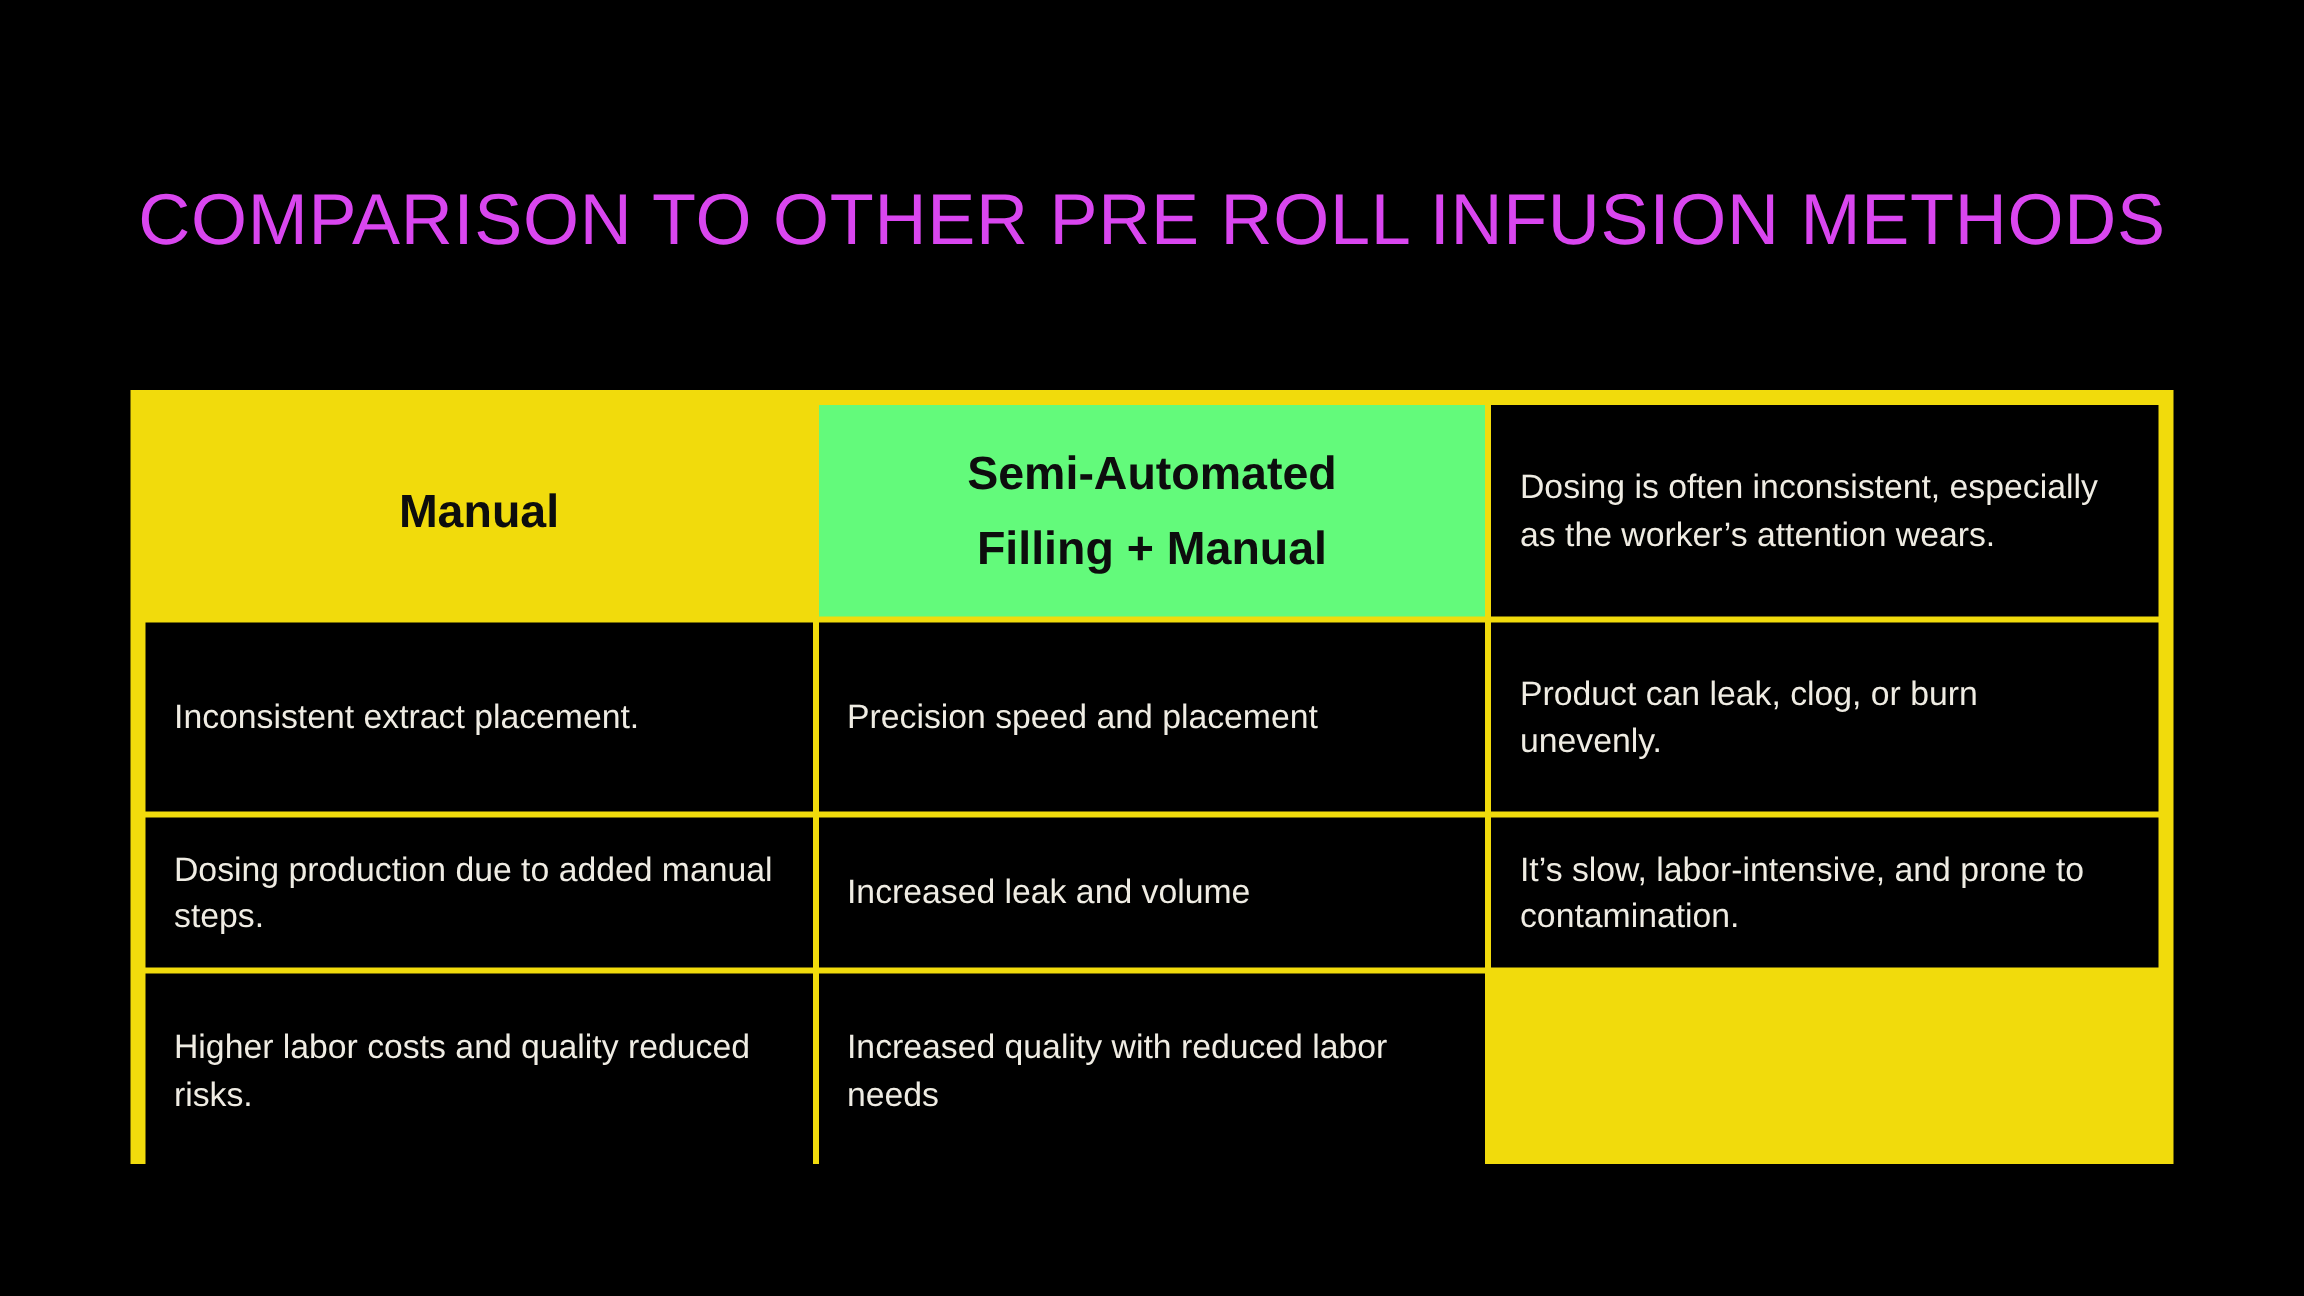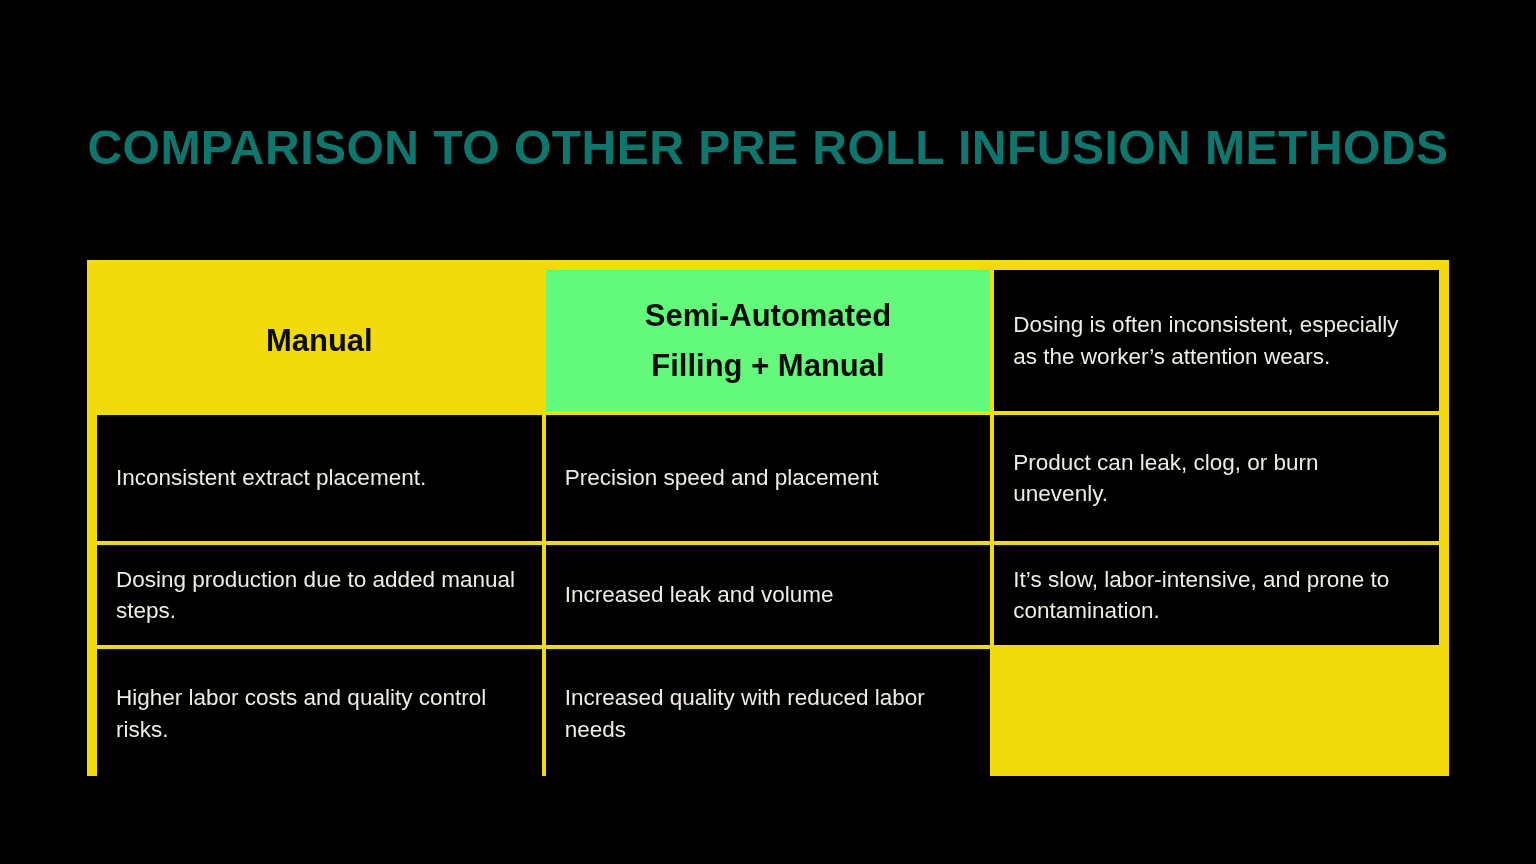--- a/index.html
+++ b/index.html
@@ -23,9 +23,9 @@
     transform: translateY(-50%);
     margin: 0;
     text-align: center;
-    color: #0f766e;
+    color: #d946ef;
     font-size: 48px;
-    font-weight: 700;
+    font-weight: 400;
     letter-spacing: 0.5px;
     white-space: nowrap;
   }

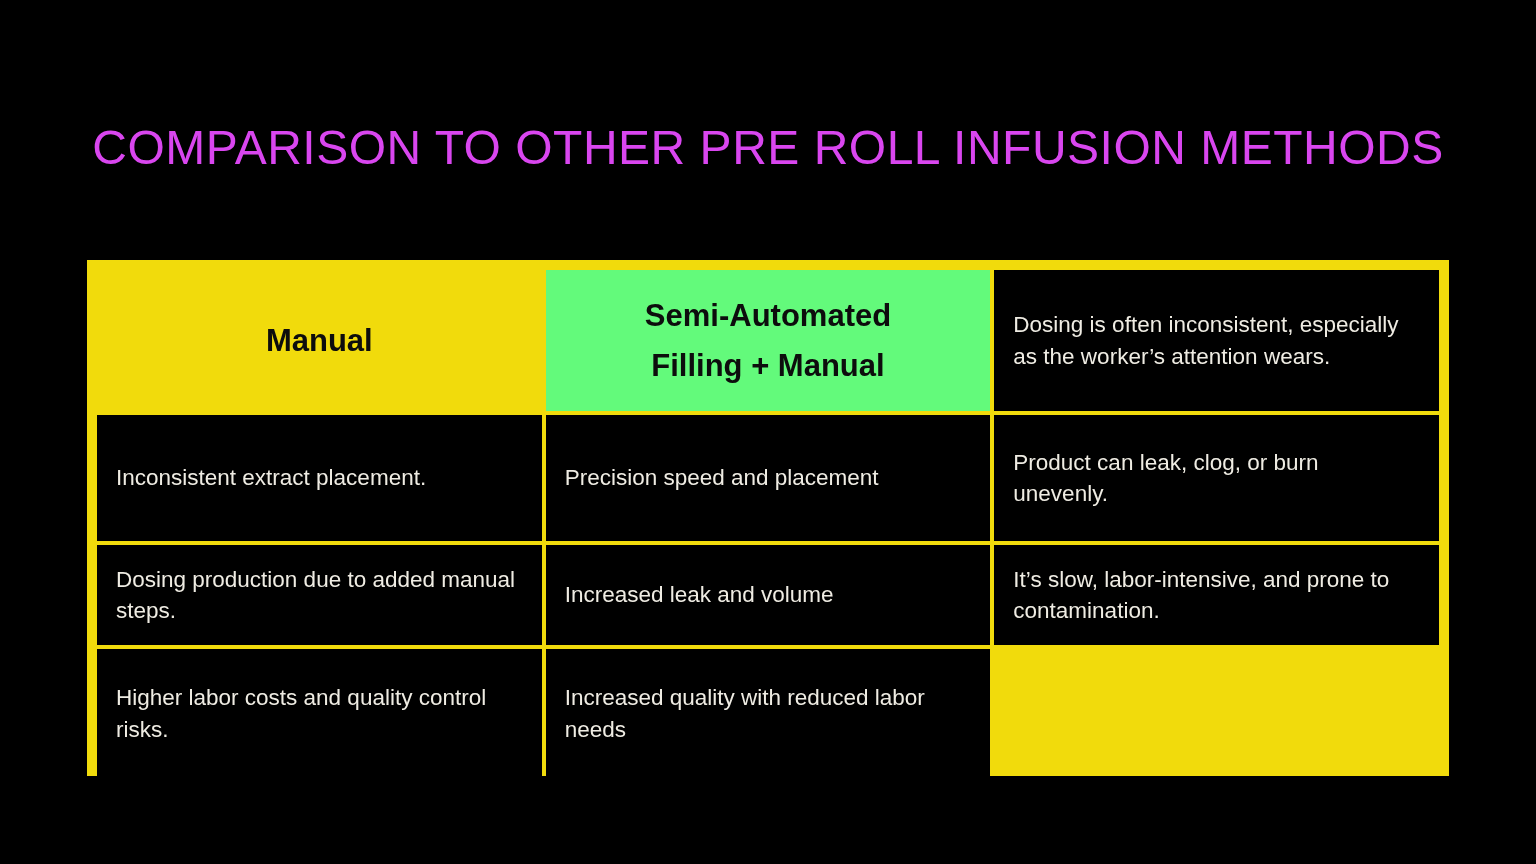--- a/index.html
+++ b/index.html
@@ -95,7 +95,7 @@
     <div class="cell body">Increased leak and volume</div>
 
     <div class="cell body">It’s slow, labor-intensive, and prone to contamination.</div>
-    <div class="cell body">Higher labor costs and quality control risks.</div>
+    <div class="cell body">Higher labor costs and quality reduced risks.</div>
     <div class="cell body">Increased quality with reduced labor needs</div>
 
   </div>

